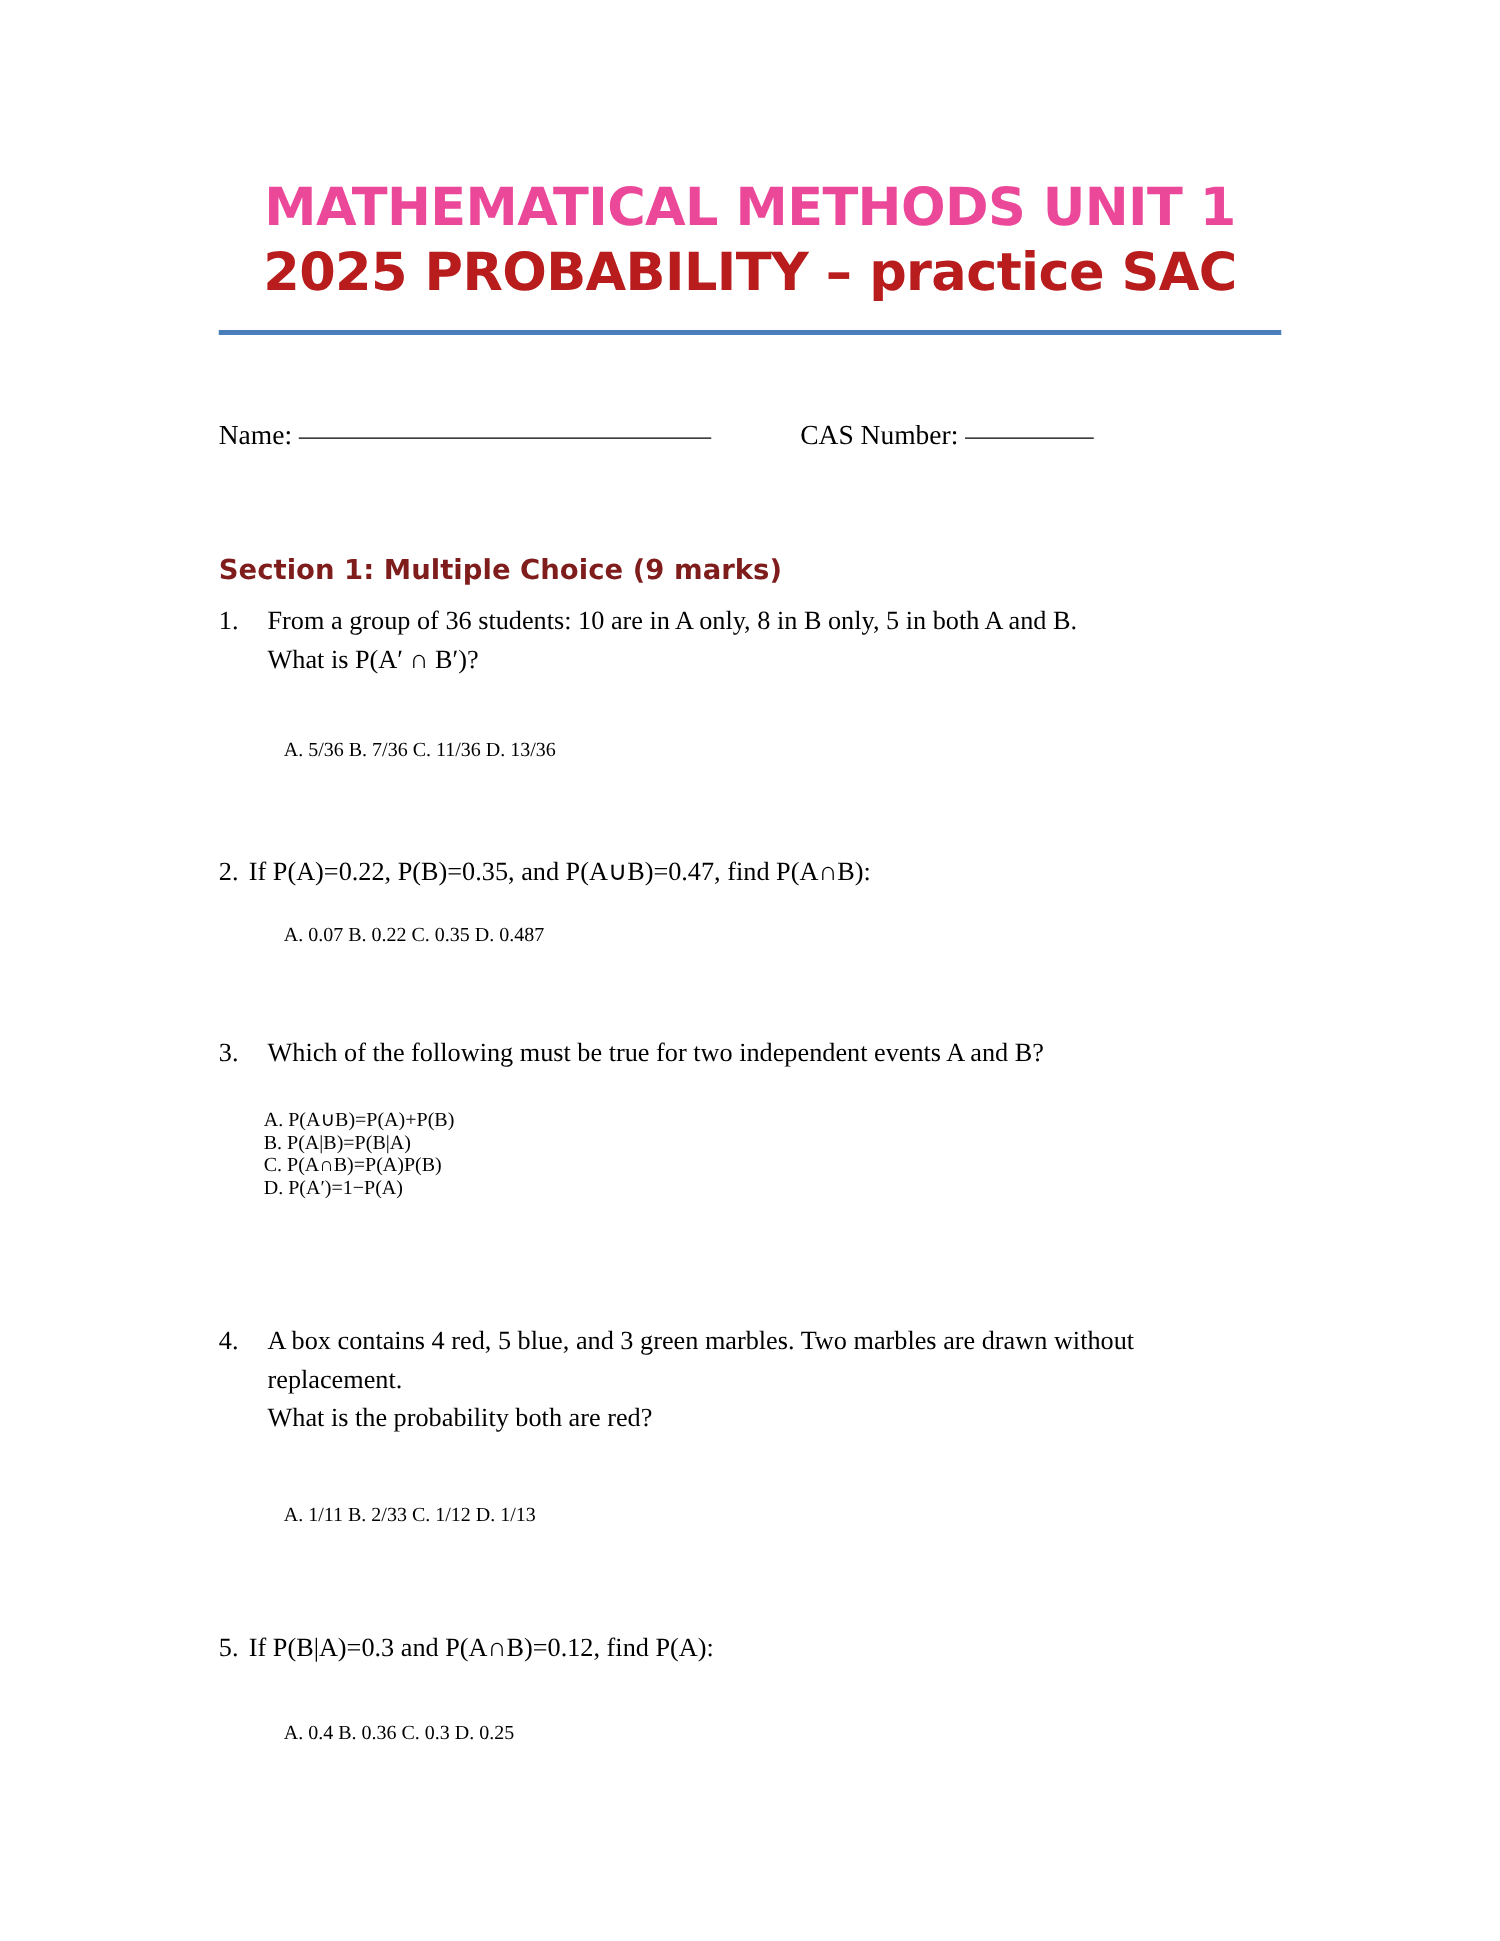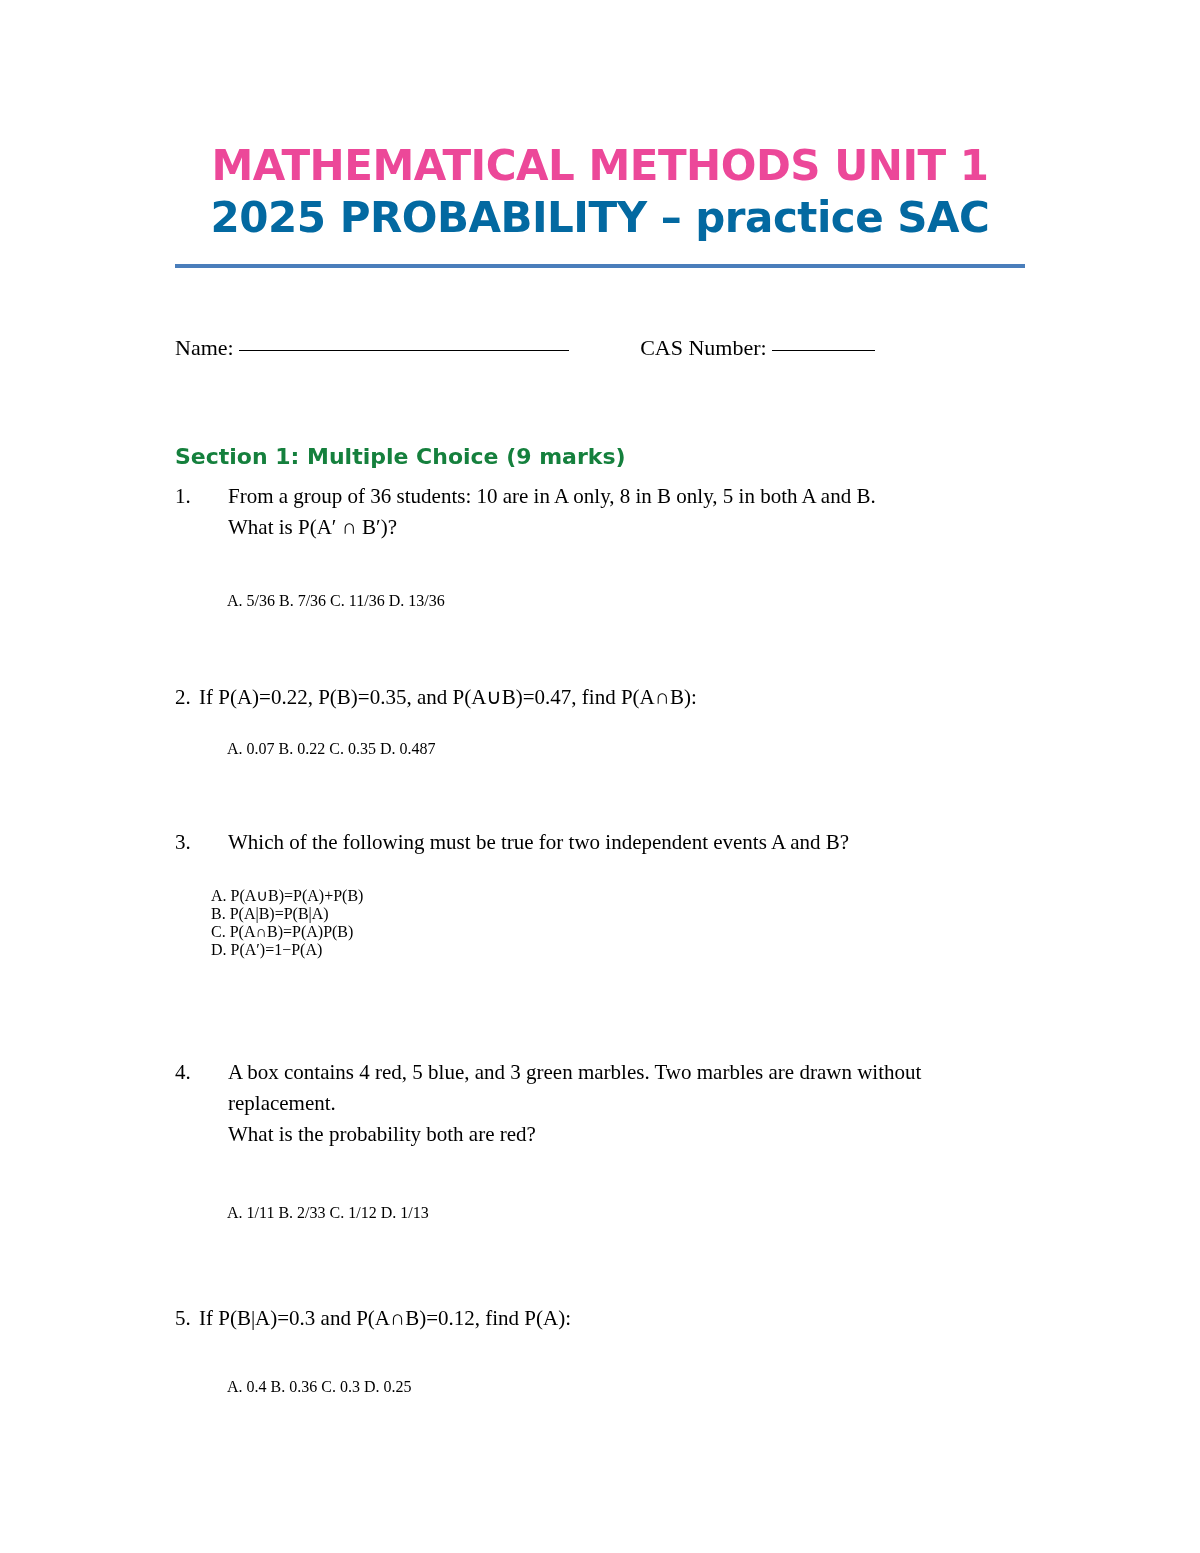--- a/index.html
+++ b/index.html
@@ -133,7 +133,7 @@
 
   <div class="title-block">
     <div class="title-line" style="color: #ec4899;">MATHEMATICAL METHODS UNIT 1</div>
-    <div class="title-line" style="color: #0369a1;">2025 PROBABILITY – practice SAC</div>
+    <div class="title-line" style="color: #b91c1c;">2025 PROBABILITY – practice SAC</div>
   </div>
   <div class="title-rule" style="background: rgb(74, 126, 187);"></div>
 

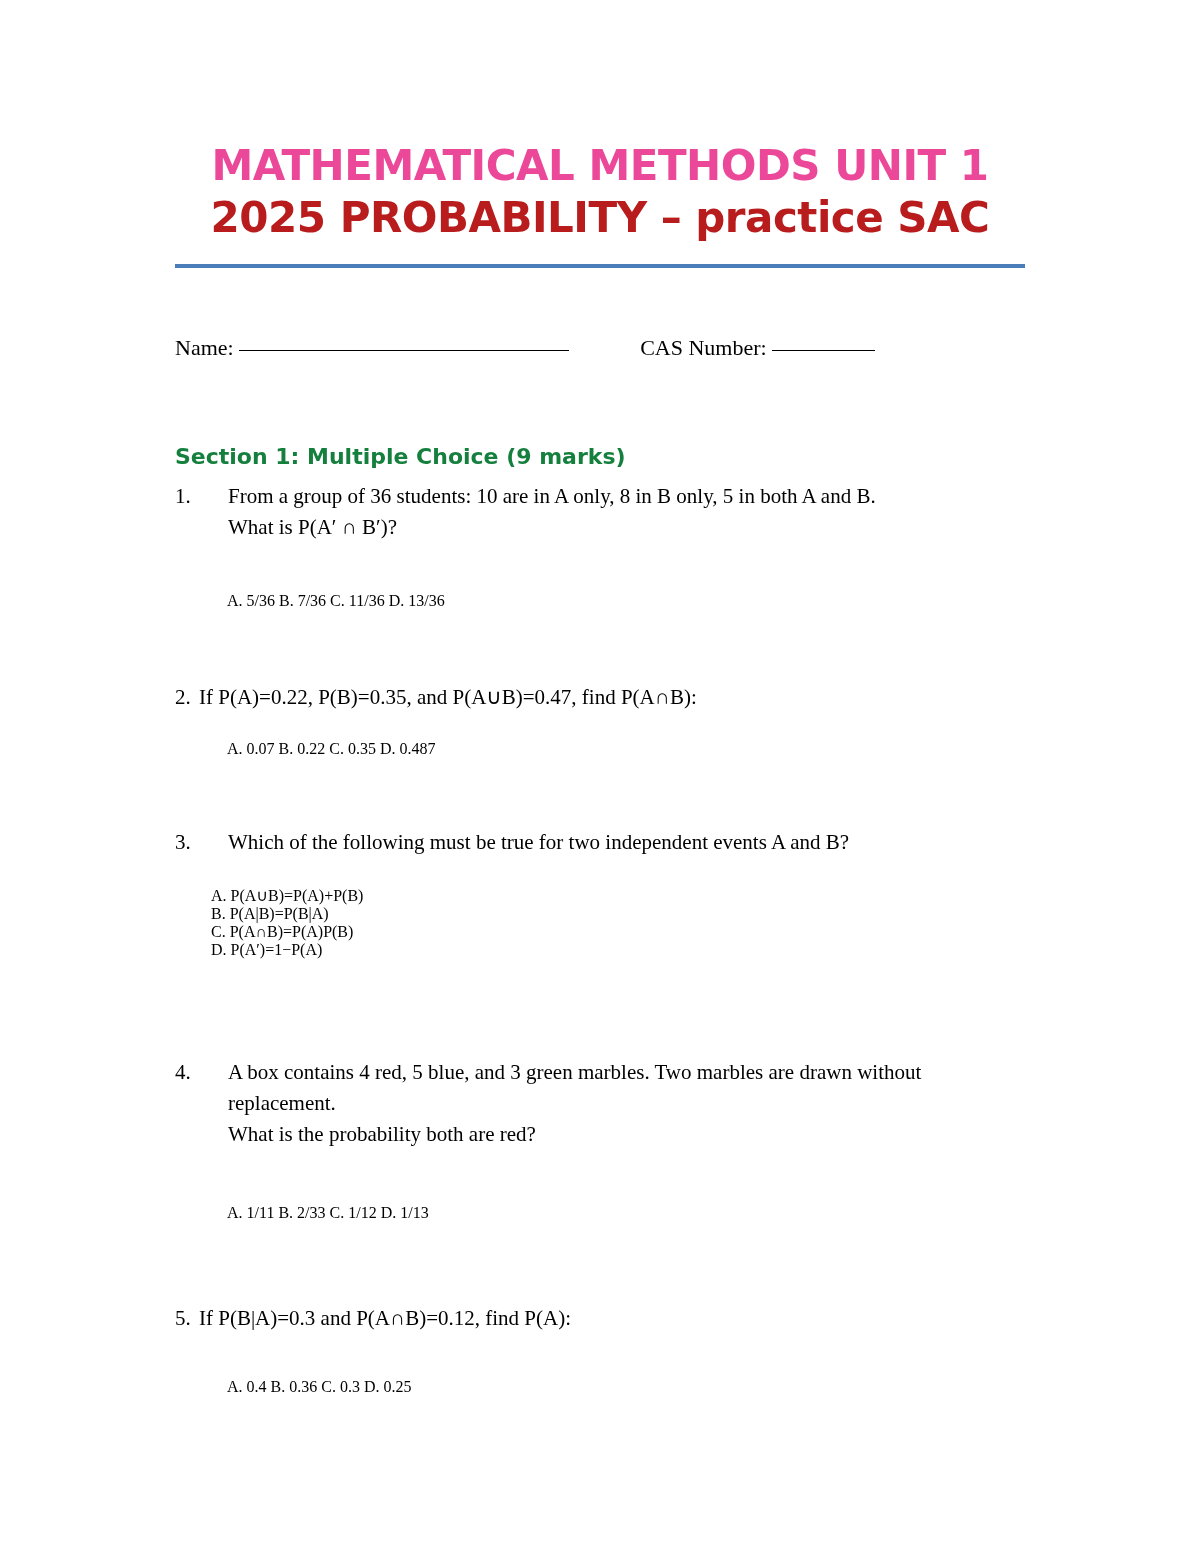--- a/index.html
+++ b/index.html
@@ -145,7 +145,7 @@
     <span class="rule-fill rule-cas"></span>
   </div>
 
-  <div class="section-heading" style="color: #15803d;">Section 1: Multiple Choice (9 marks)</div>
+  <div class="section-heading" style="color: #7f1d1d;">Section 1: Multiple Choice (9 marks)</div>
 
   <div class="question q1">
     <span class="q-num">1.</span>

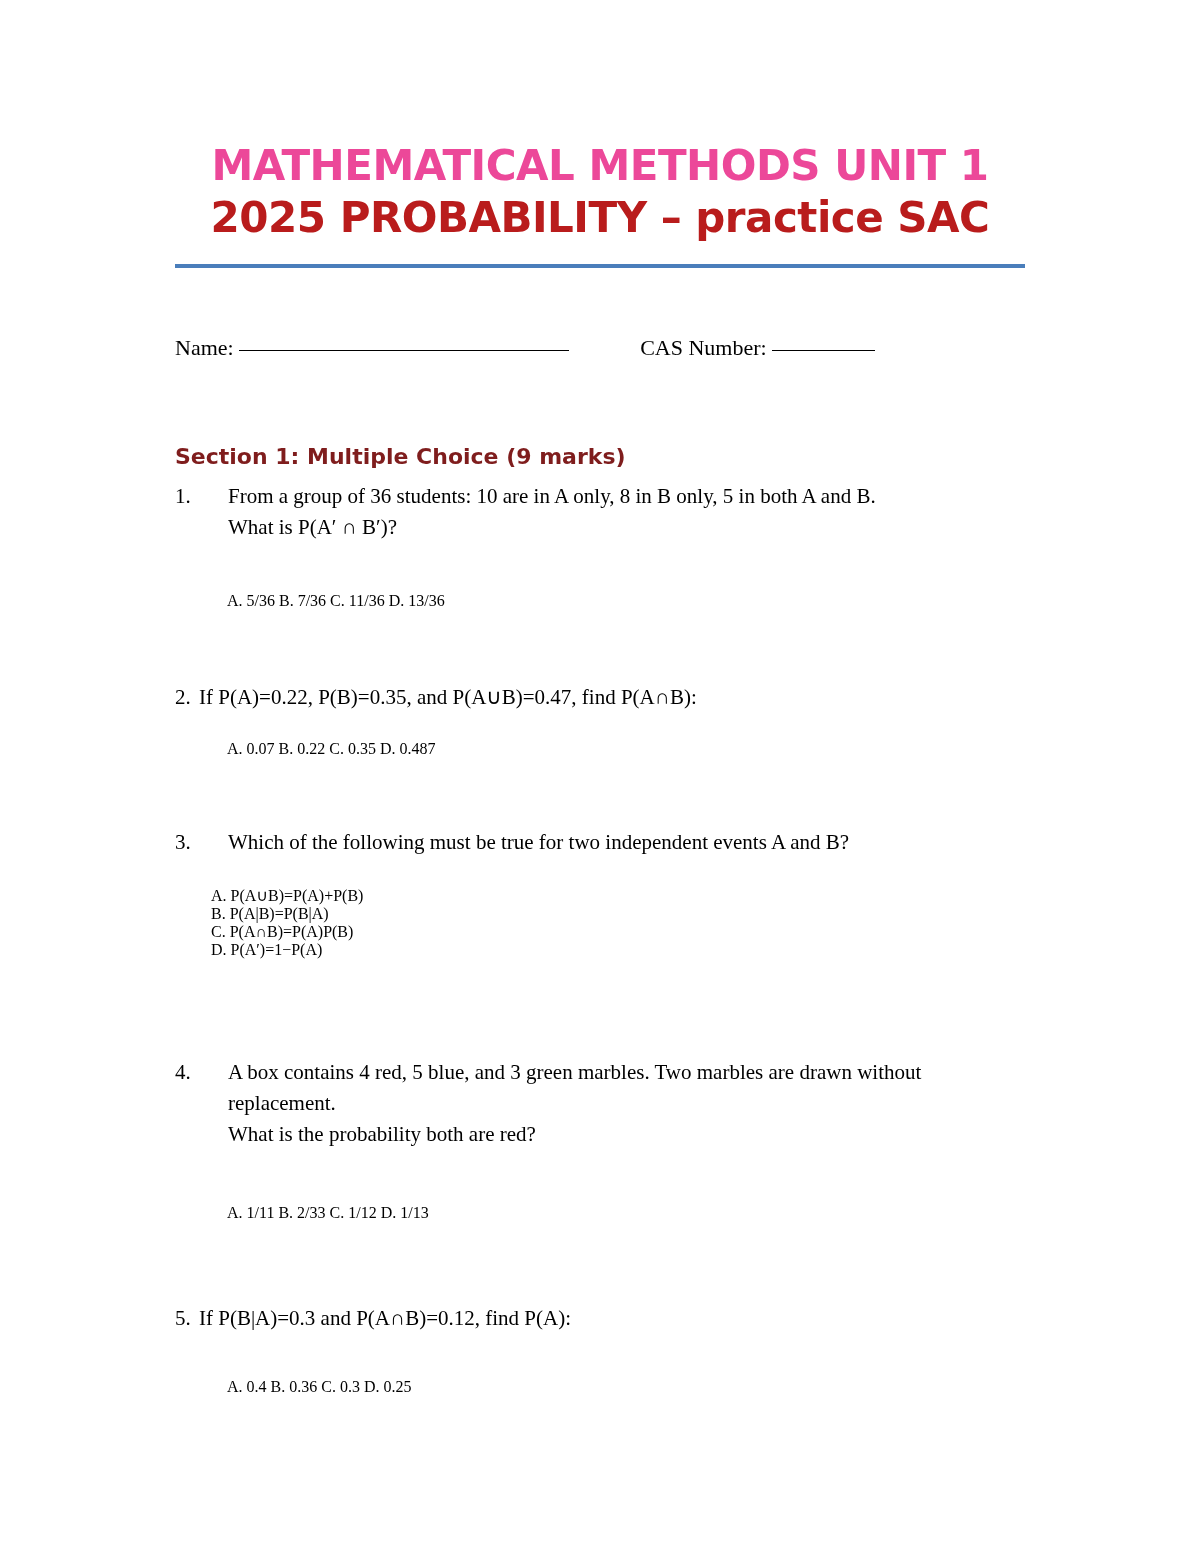--- a/index.html
+++ b/index.html
@@ -99,7 +99,7 @@
     line-height: 31px;
   }
   .q-body {
-    margin-left: 53px;
+    margin-left: 39px;
     font-size: 21px;
     line-height: 31px;
   }

